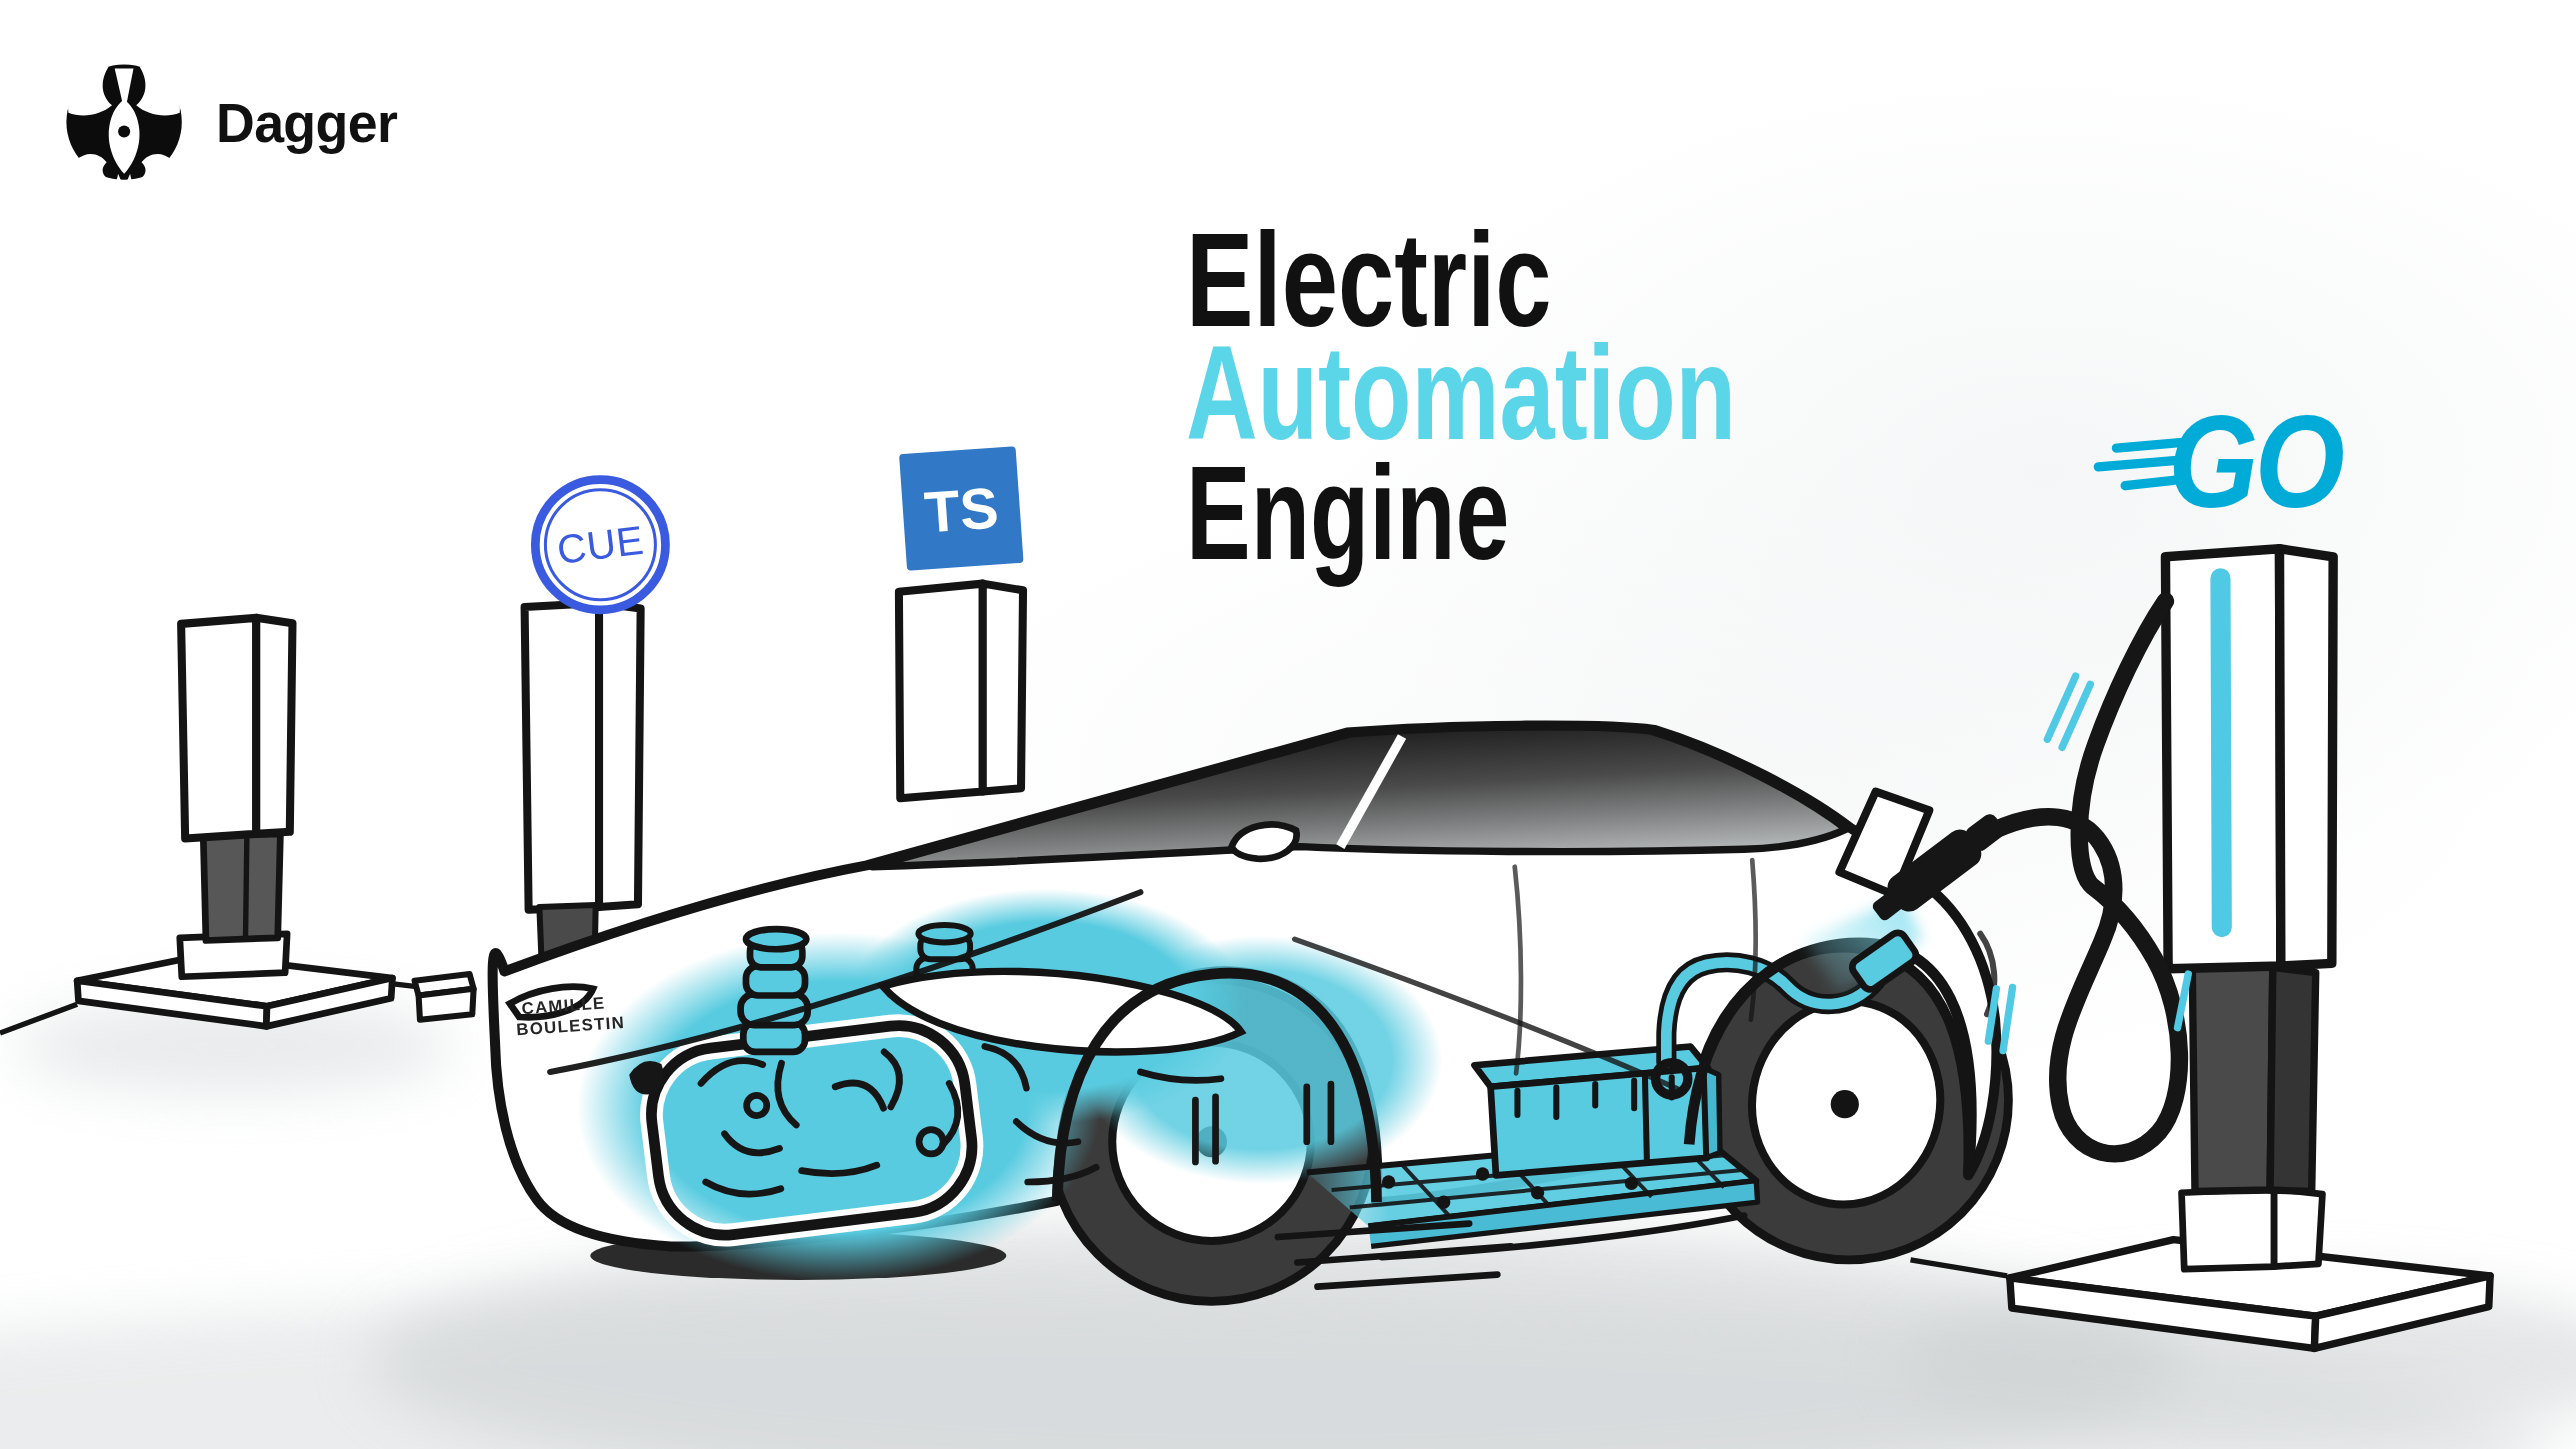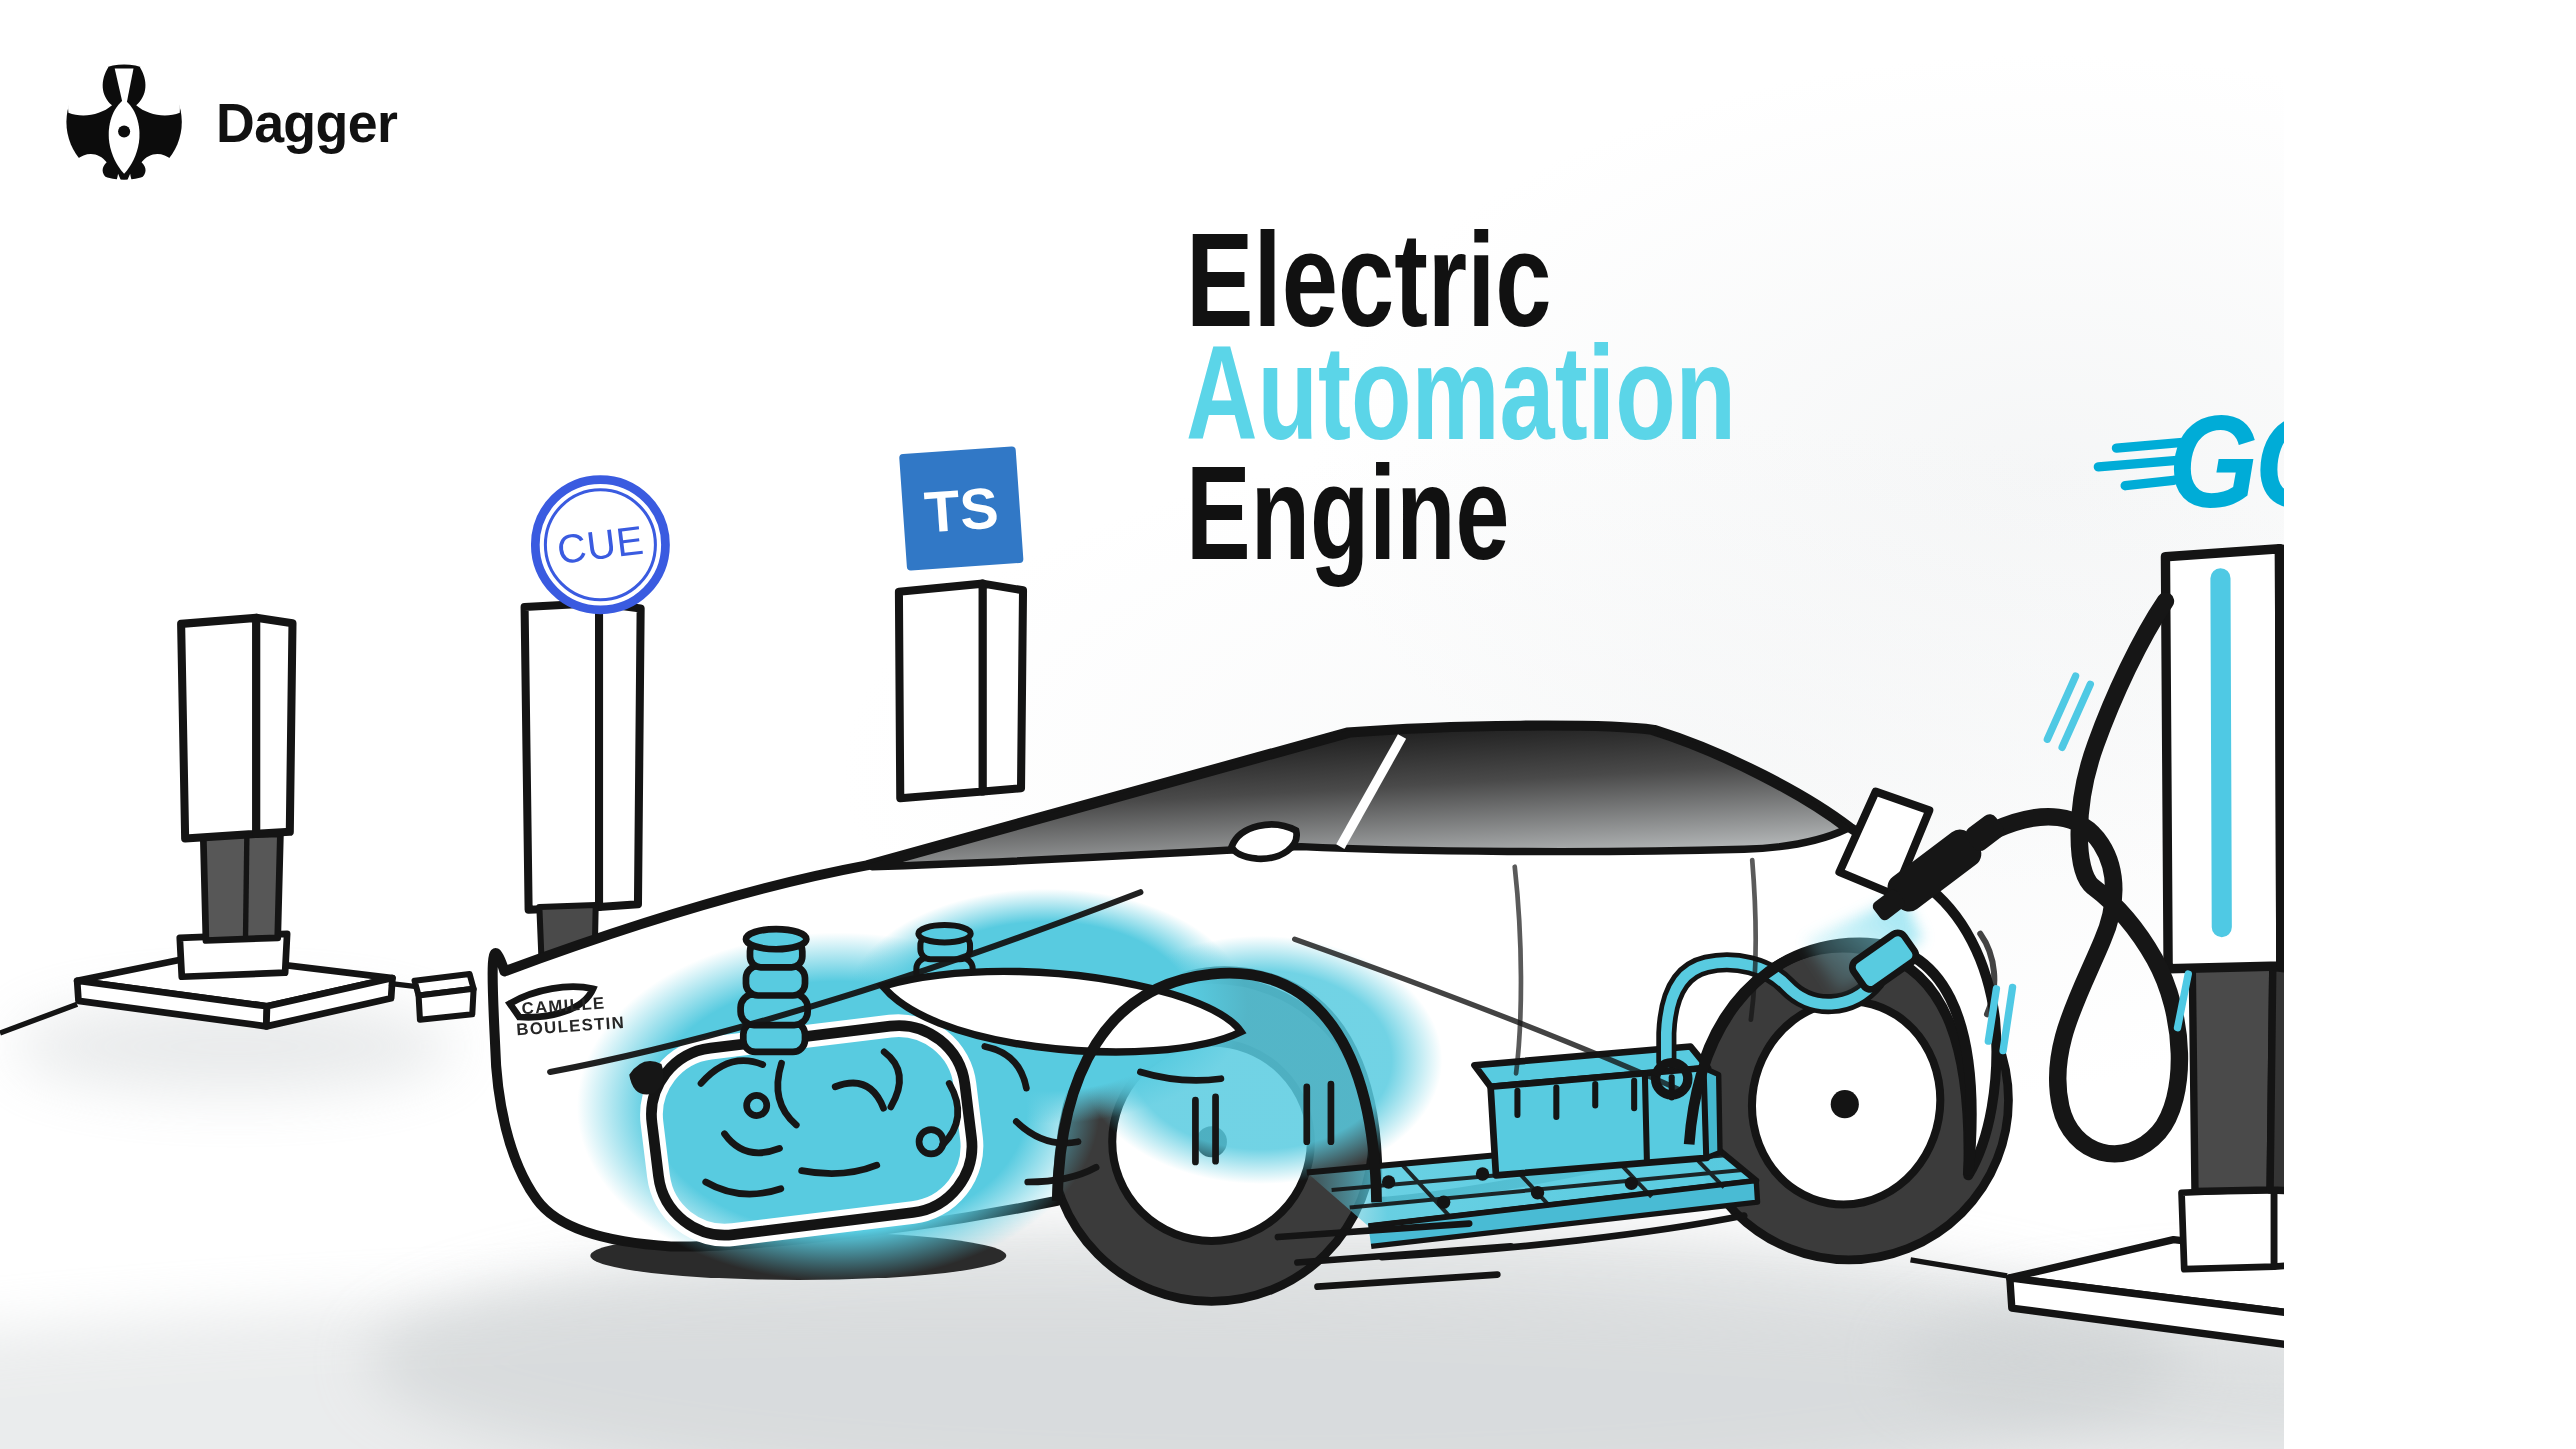--- a/index.html
+++ b/index.html
@@ -3,7 +3,7 @@
 <meta charset="utf-8">
 <style>
   html,body{margin:0;padding:0;background:#ffffff;}
-  .stage{position:relative;width:2284px;height:1449px;overflow:hidden;background:#ffffff;
+  .stage{position:relative;width:2576px;height:1449px;overflow:hidden;background:#ffffff;
          font-family:"Liberation Sans", sans-serif;}
   svg{display:block;width:2576px;height:1449px;}
   text{font-family:"Liberation Sans", sans-serif;}

